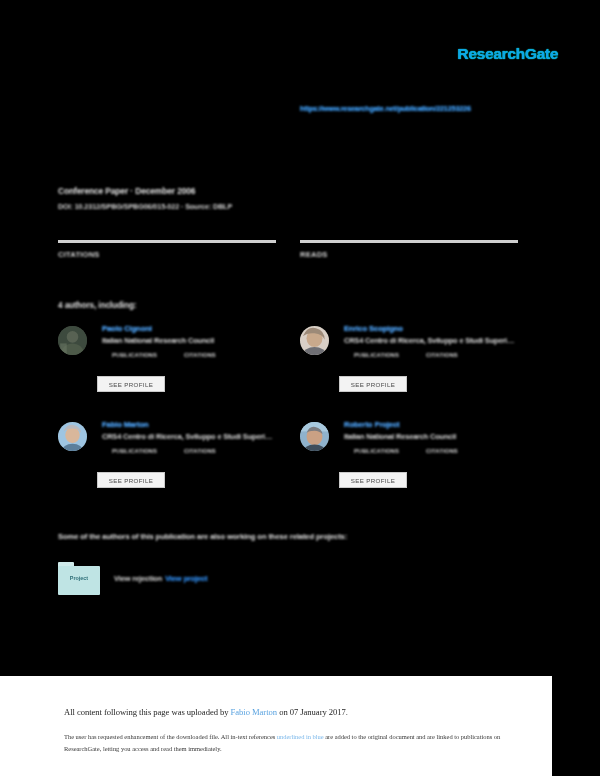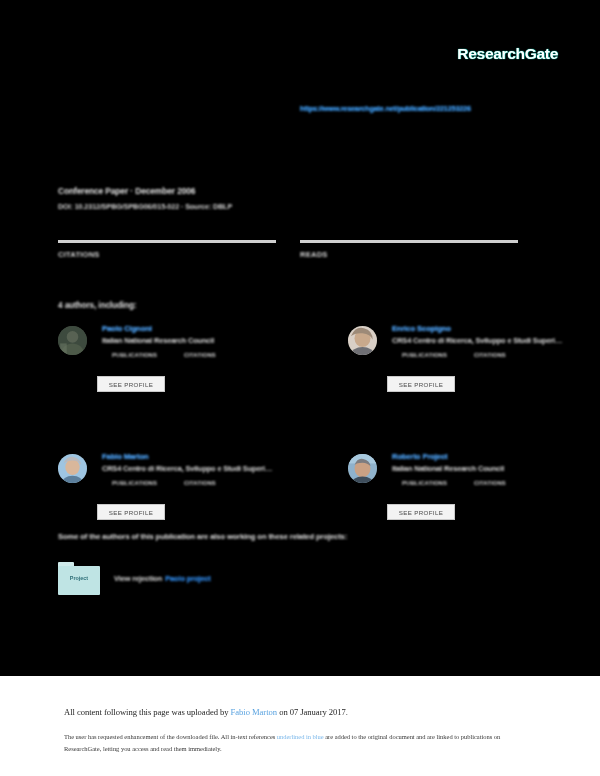--- a/index.html
+++ b/index.html
@@ -34,7 +34,7 @@
     font-size: 15.5px;
     font-weight: bold;
     letter-spacing: -0.3px;
-    color: #ffffff;
+    color: #0ea5e9;
     text-shadow: 0 0 1.1px #00ccb4, 0.4px 0 0.8px #00c4ae;
     filter: blur(0.35px);
     white-space: nowrap;

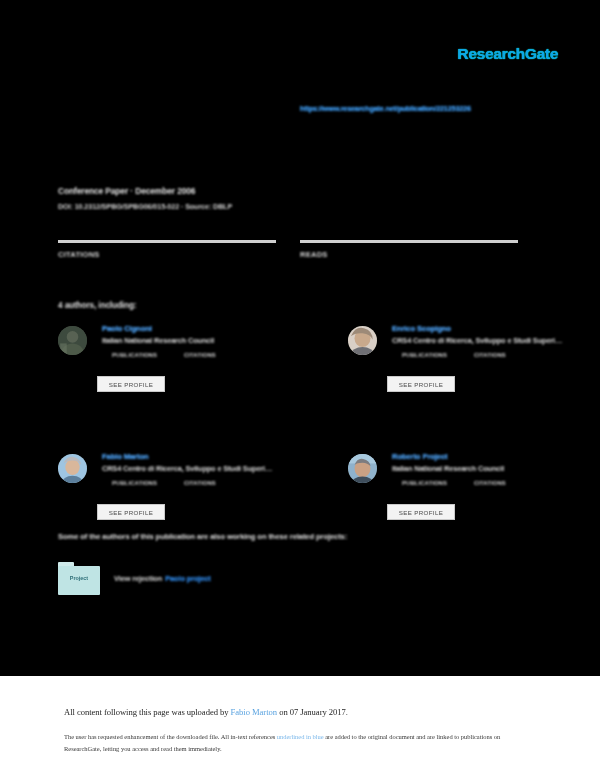--- a/index.html
+++ b/index.html
@@ -122,7 +122,6 @@
     display: grid;
     grid-template-columns: 242px 242px;
     grid-row-gap: 16px;
-    gap: 48px;
   }
   .author-card {
     position: relative;

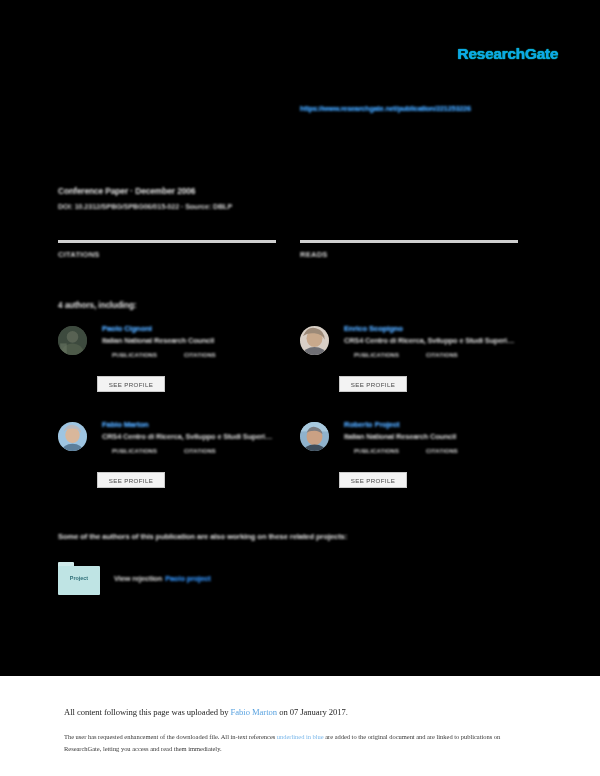--- a/index.html
+++ b/index.html
@@ -417,7 +417,7 @@
       <div class="folder-label">Project</div>
     </div>
     <div id="project-text">
-      <span class="ptxt">View rejection</span><span class="plink">Paolo project</span>
+      <span class="ptxt">View rejection</span><span class="plink">View project</span>
     </div>
   </div>
 

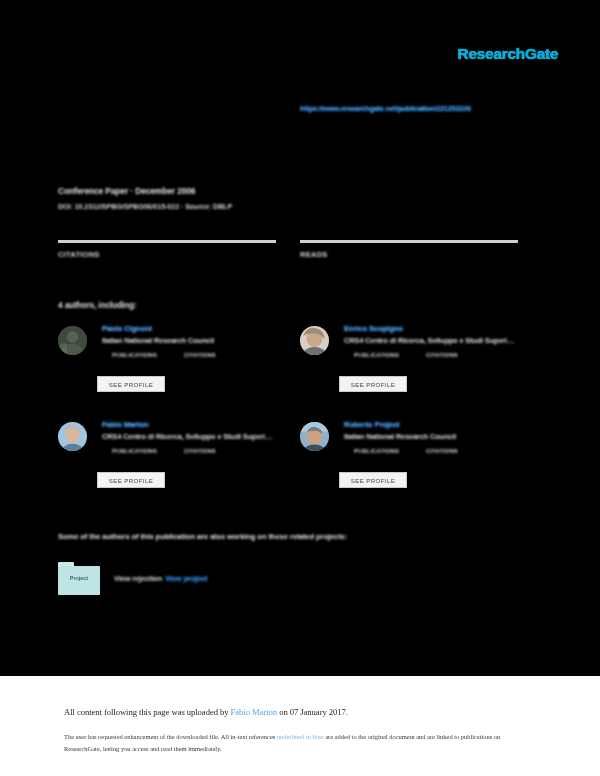--- a/index.html
+++ b/index.html
@@ -267,7 +267,7 @@
     position: absolute;
     left: 0;
     top: 676px;
-    width: 600px;
+    width: 552px;
     height: 100px;
     background: #ffffff;
     box-sizing: border-box;

